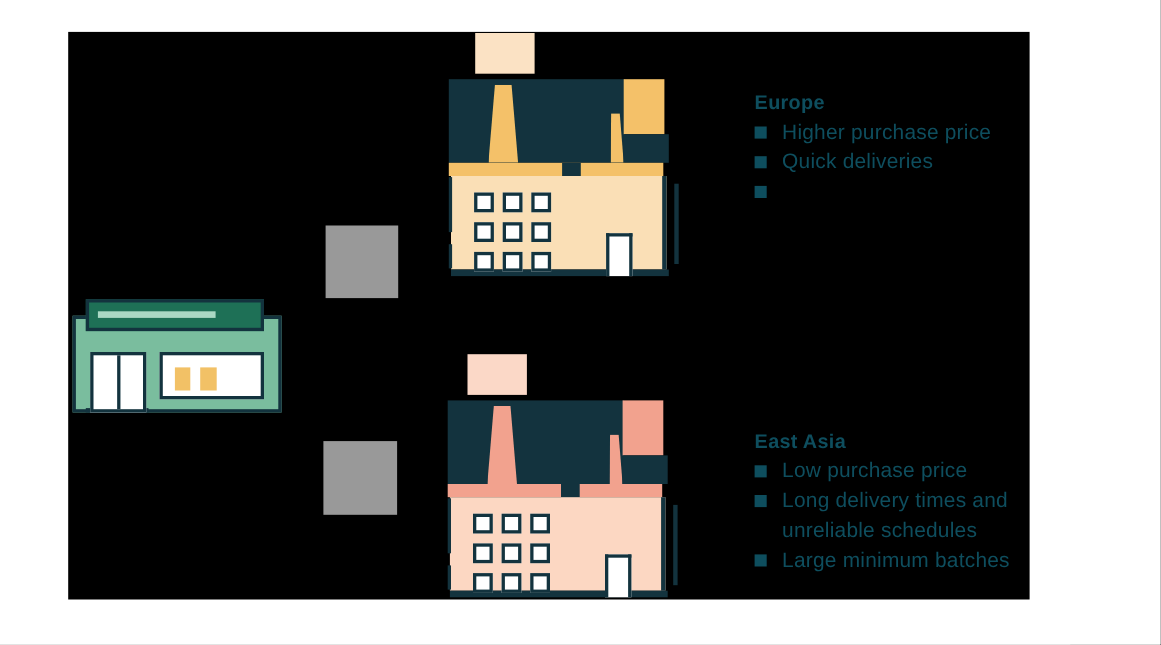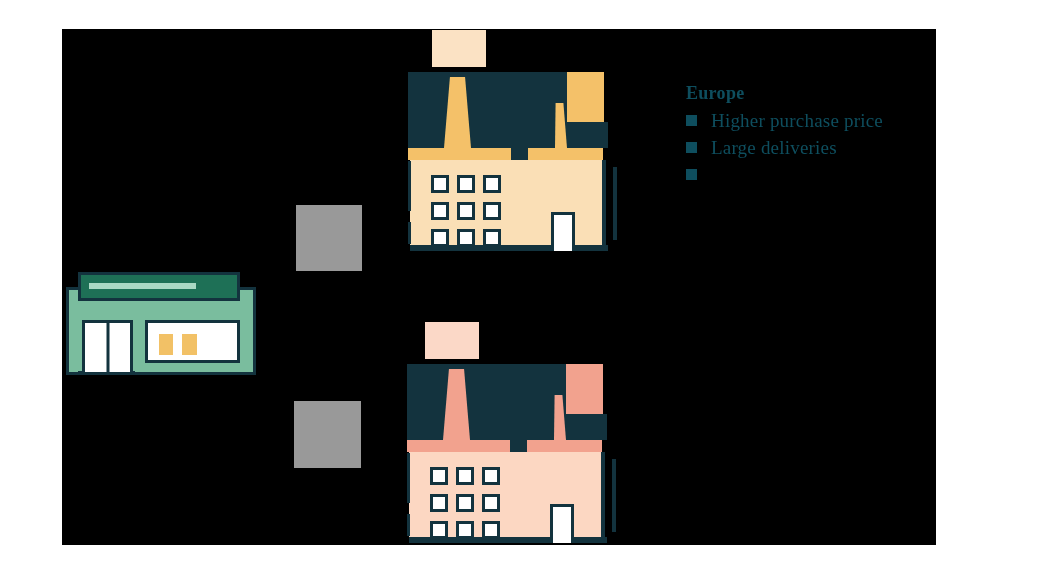--- a/index.html
+++ b/index.html
@@ -4,7 +4,7 @@
 <style>
   html,body{margin:0;padding:0;background:#ffffff;}
   .stage{position:relative;width:973px;height:586px;background:#ffffff;overflow:hidden;
-         font-family:Liberation Serif, serif;}
+         font-family:Liberation Sans, sans-serif;}
   .abs{position:absolute;}
   .panel{left:62px;top:29px;width:874px;height:516px;background:#000000;}
 

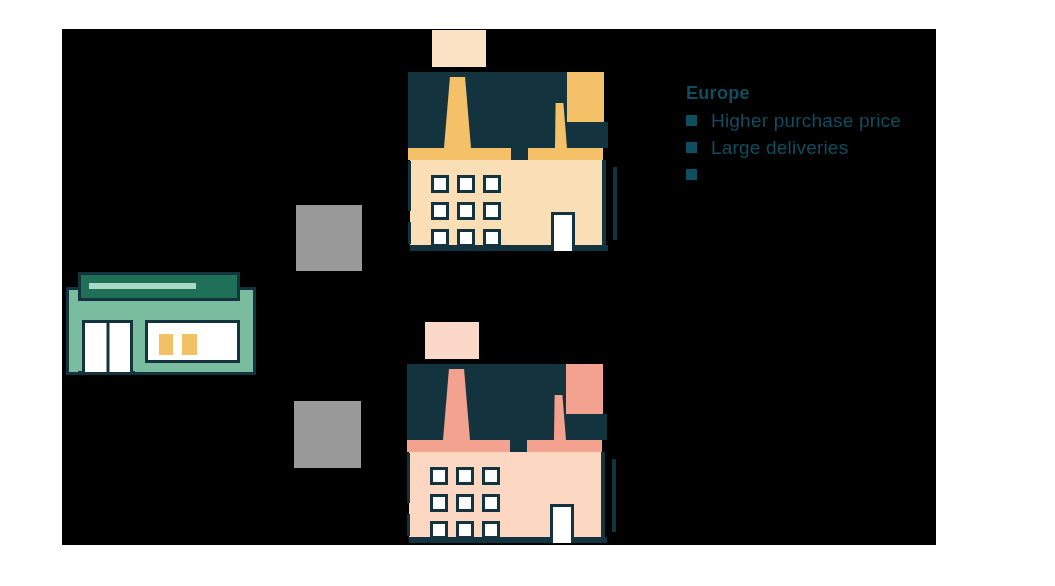--- a/index.html
+++ b/index.html
@@ -160,7 +160,7 @@
     </div>
     <div class="info-item">
       <span class="bullet"></span>
-      <span class="item-text">Large deliveries</span>
+      <span class="item-text">Quick deliveries</span>
     </div>
     <div class="info-item">
       <span class="bullet"></span>

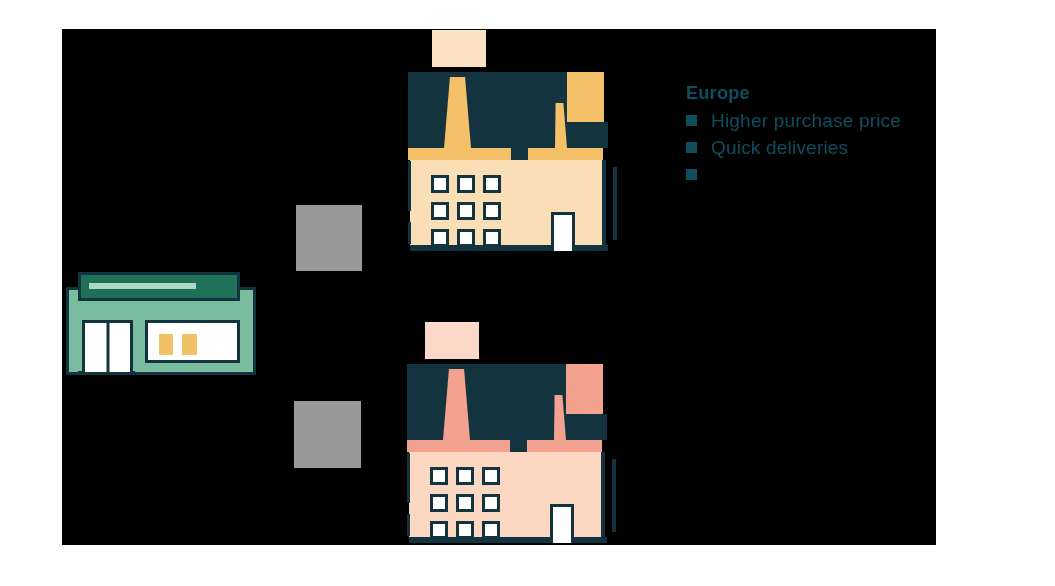--- a/index.html
+++ b/index.html
@@ -167,6 +167,22 @@
     </div>
   </div>
 
+  <div class="info info-asia">
+    <div class="info-title">East Asia</div>
+    <div class="info-item">
+      <span class="bullet"></span>
+      <span class="item-text">Low purchase price</span>
+    </div>
+    <div class="info-item">
+      <span class="bullet"></span>
+      <span class="item-text">Long delivery times and
+unreliable schedules</span>
+    </div>
+    <div class="info-item">
+      <span class="bullet"></span>
+      <span class="item-text">Large minimum batches</span>
+    </div>
+  </div>
 
 </div>
 

